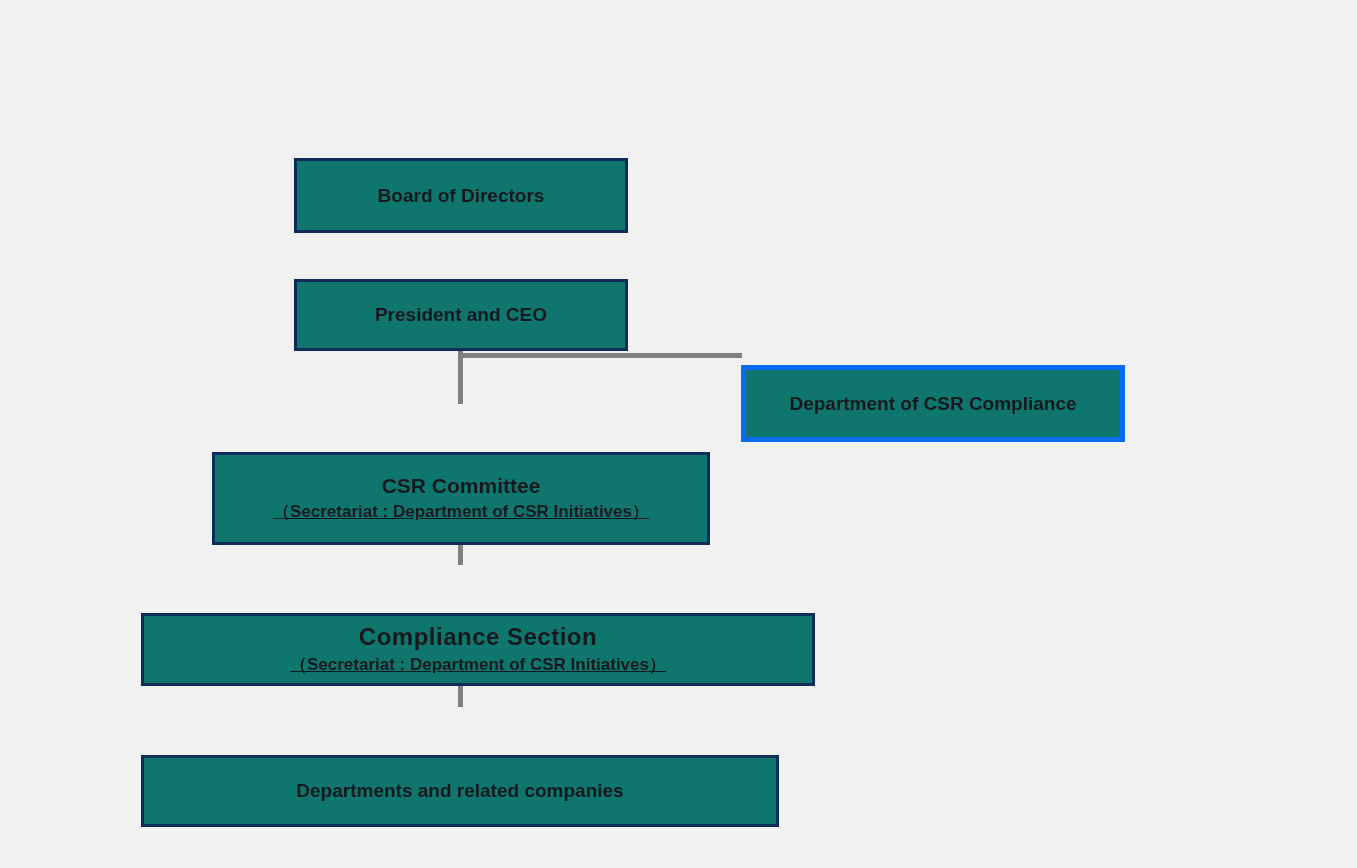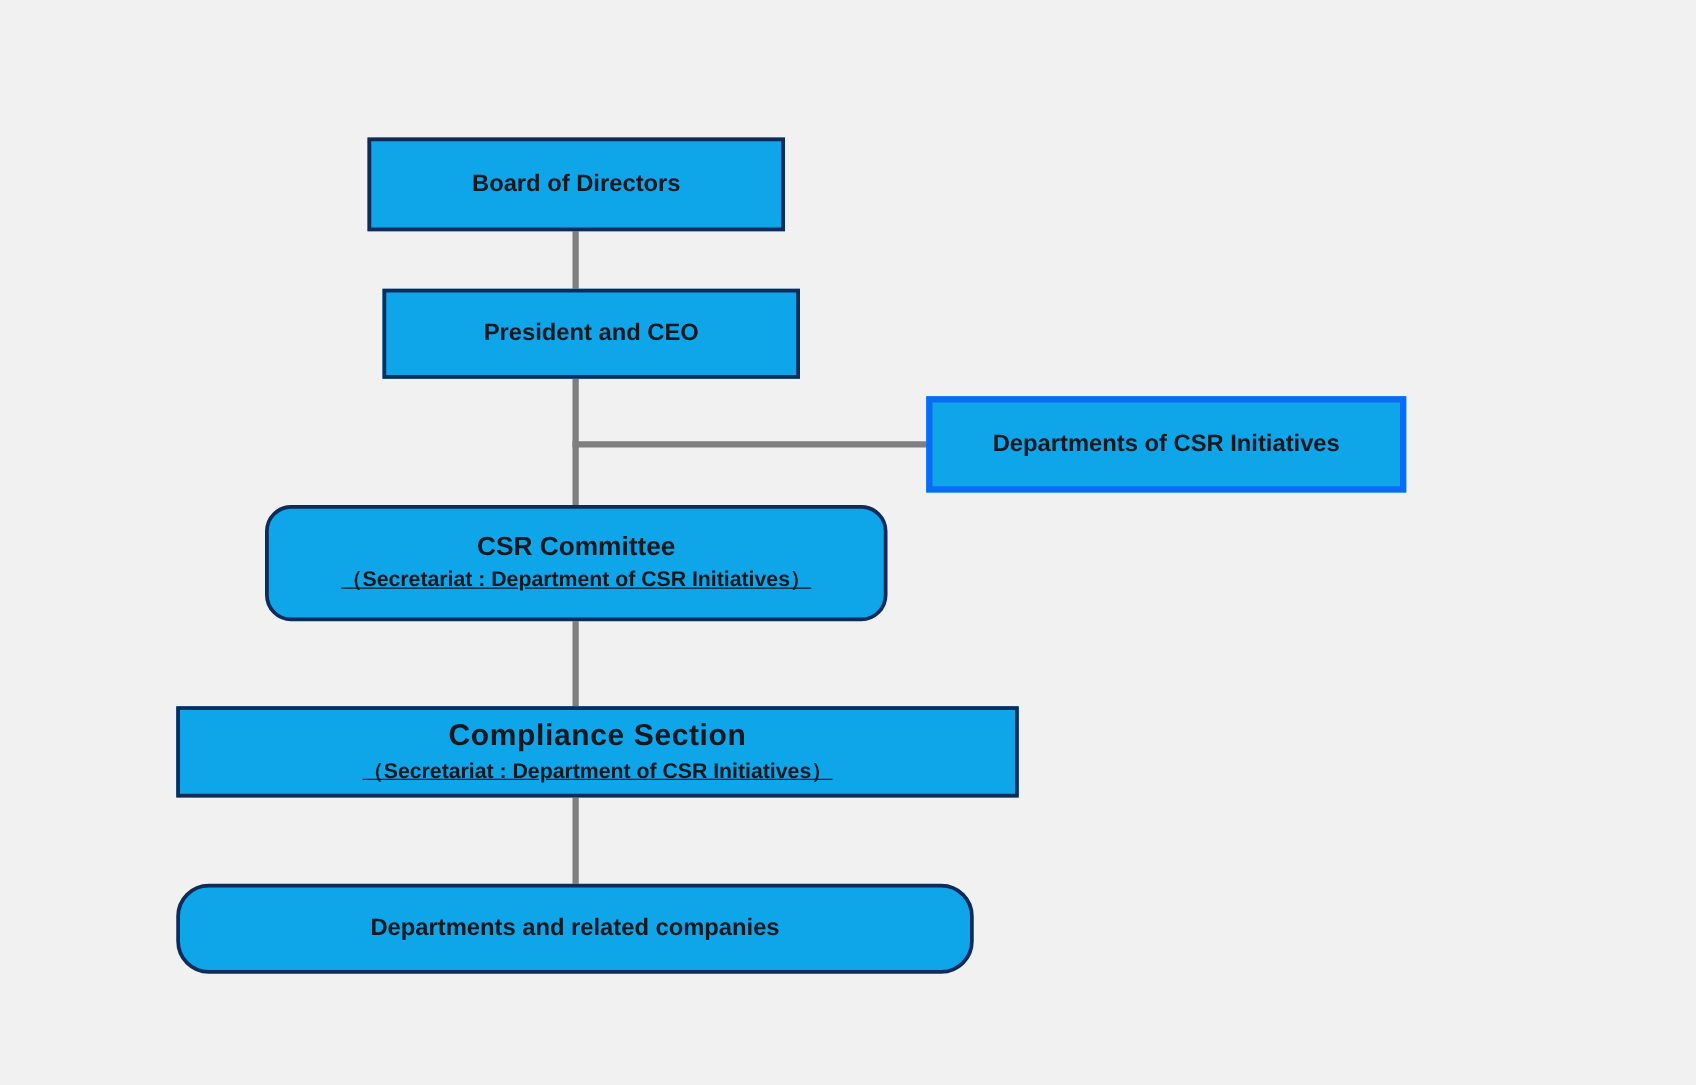--- a/index.html
+++ b/index.html
@@ -17,7 +17,7 @@
   }
   .node {
     position: absolute;
-    background: #0ea5e9;
+    background: #0f766e;
     border: 3px solid #0d2c5a;
     display: flex;
     flex-direction: column;
@@ -26,6 +26,7 @@
     text-align: center;
     color: #14181f;
     z-index: 2;
+    margin-top: 48px;
   }
   .node.highlight {
     border: 5px solid #0a6cf5;

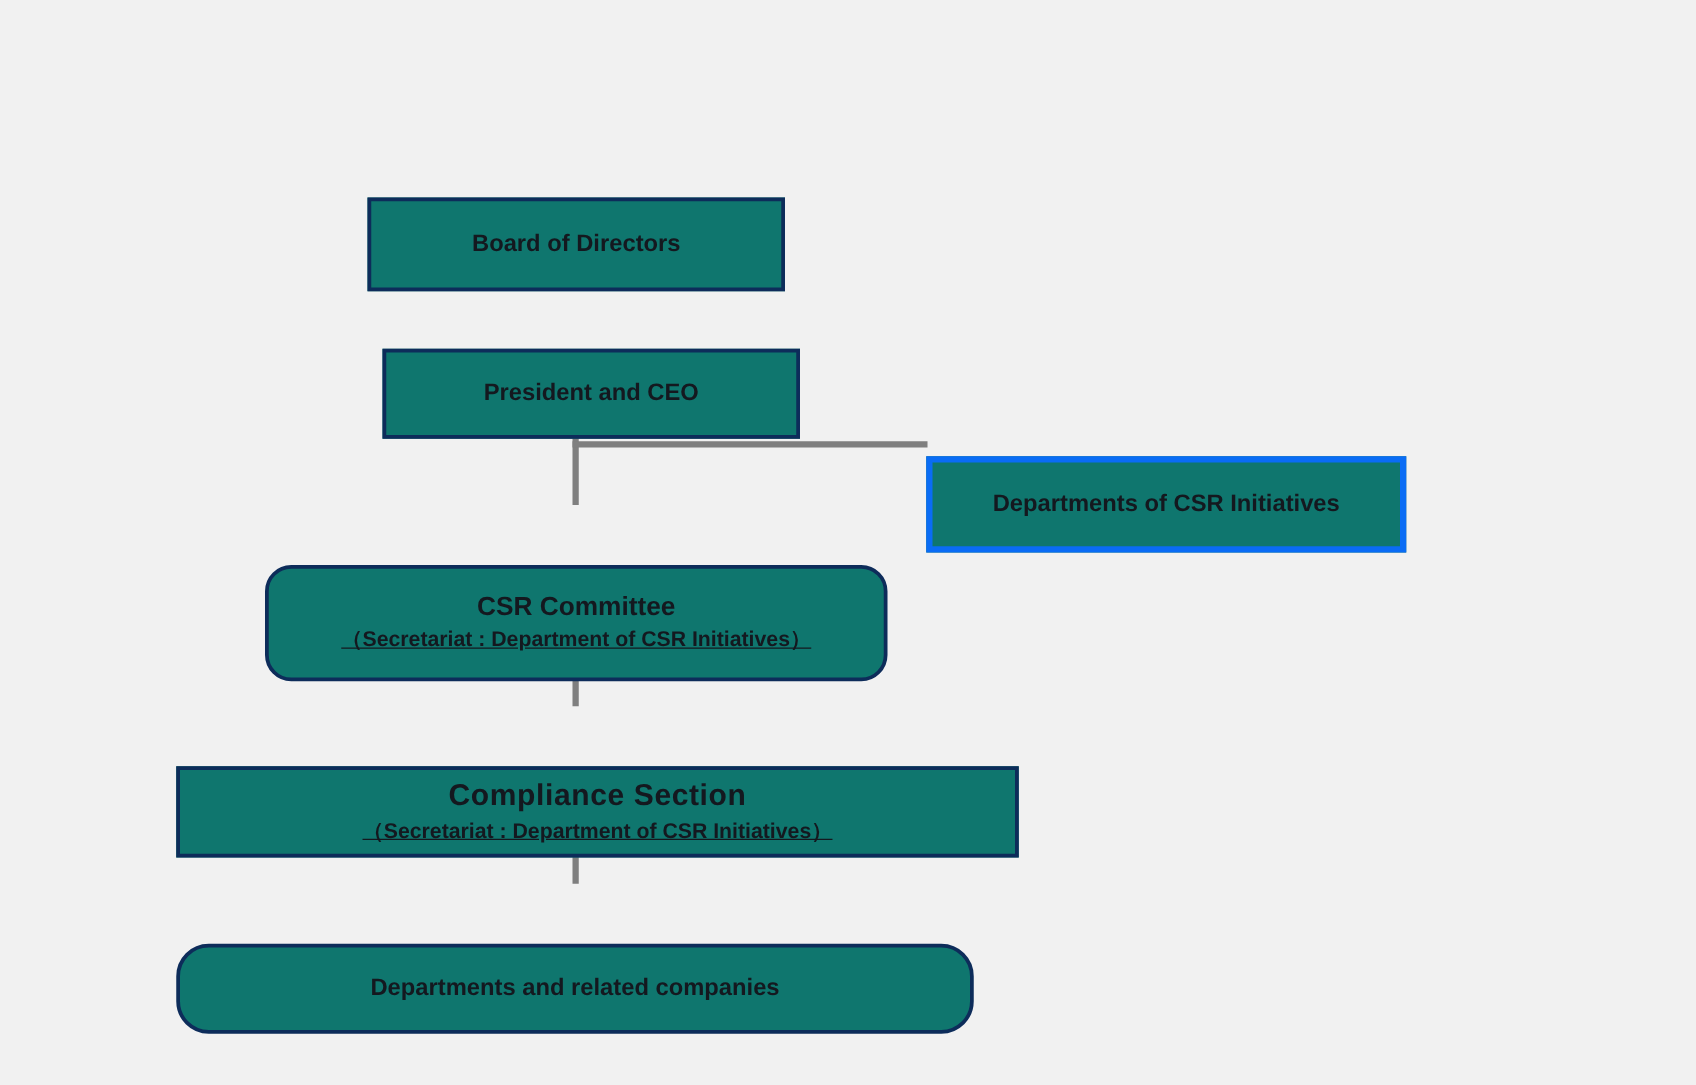--- a/index.html
+++ b/index.html
@@ -54,7 +54,7 @@
   }
   
   .pos-board        { left: 294px; top: 110px; width: 334px; height: 75px; }
-  .pos-president    { left: 306px; top: 231px; width: 334px; height: 72px; }
+  .pos-president    { left: 294px; top: 231px; width: 334px; height: 72px; }
   .pos-csr-dept     { left: 741px; top: 317px; width: 384px; height: 77px; }
   .pos-csr-comm     { left: 212px; top: 404px; width: 498px; height: 93px; border-radius: 21px; }
   .pos-compliance   { left: 141px; top: 565px; width: 674px; height: 73px; }

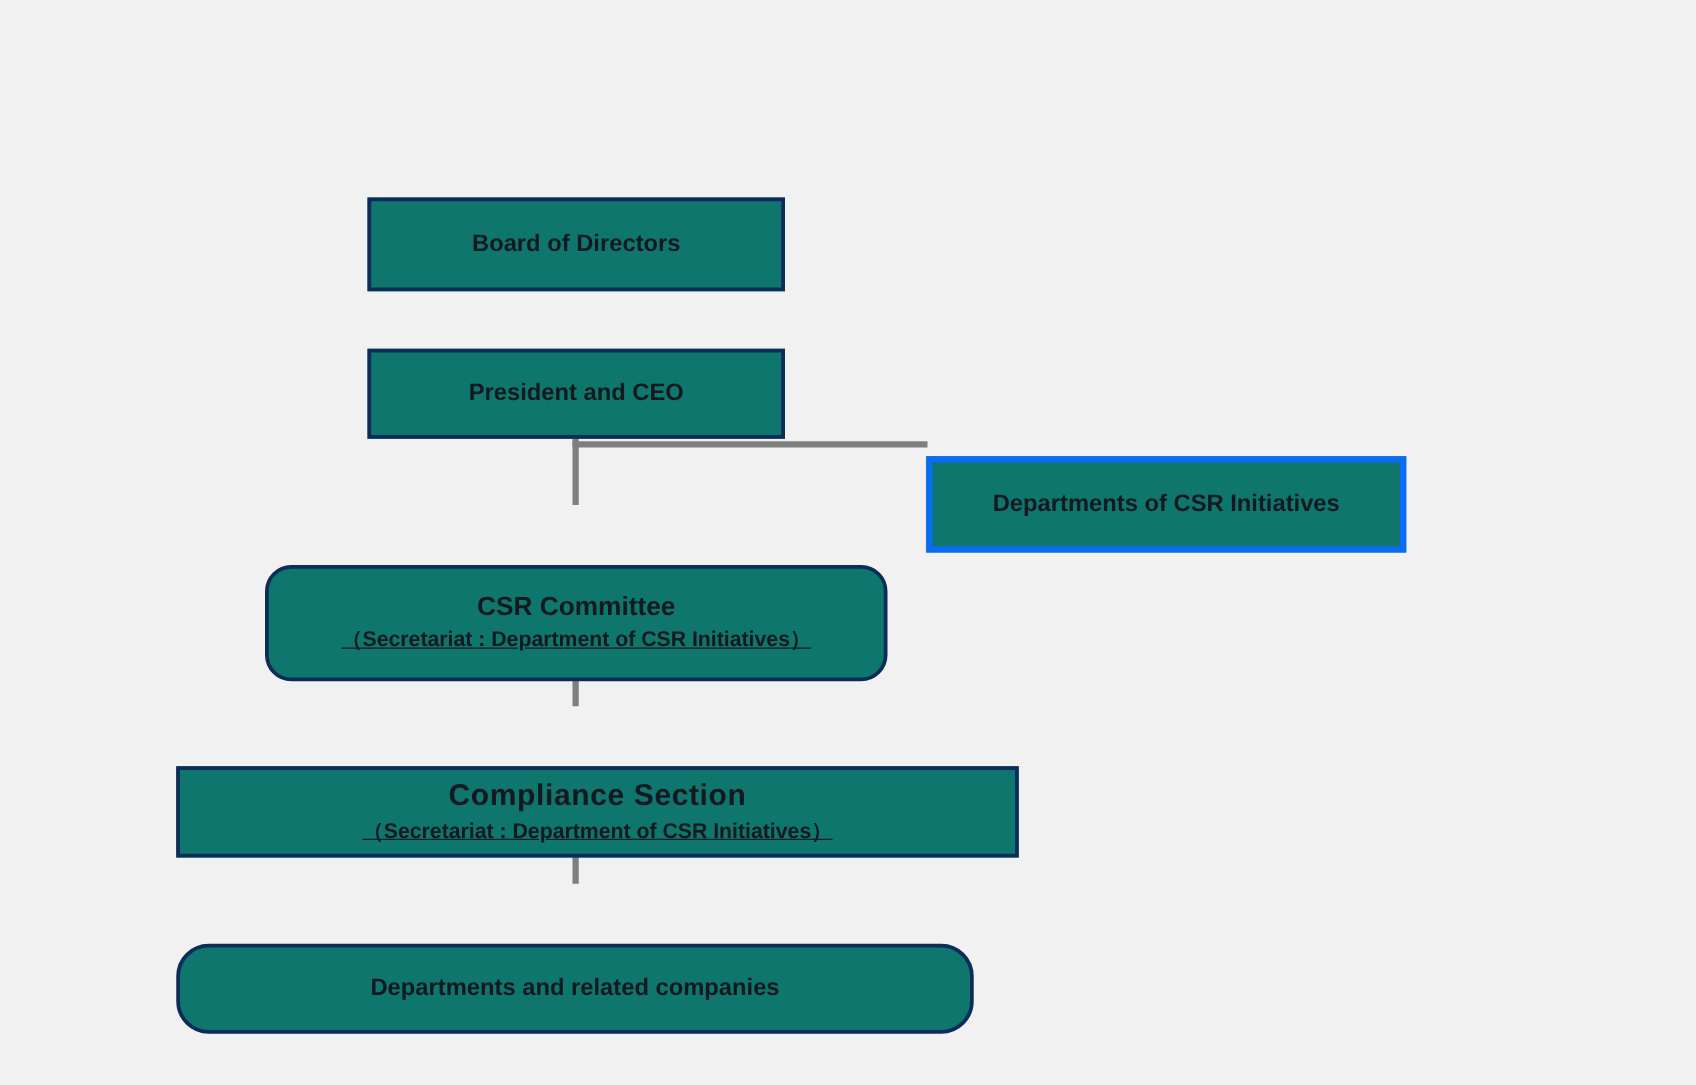--- a/index.html
+++ b/index.html
@@ -86,7 +86,7 @@
   </div>
 
   <div class="node highlight pos-csr-dept">
-    <div class="node-title">Departments of CSR Initiatives</div>
+    <div class="node-title">Department of CSR Compliance</div>
   </div>
 
   <div class="node pos-csr-comm">

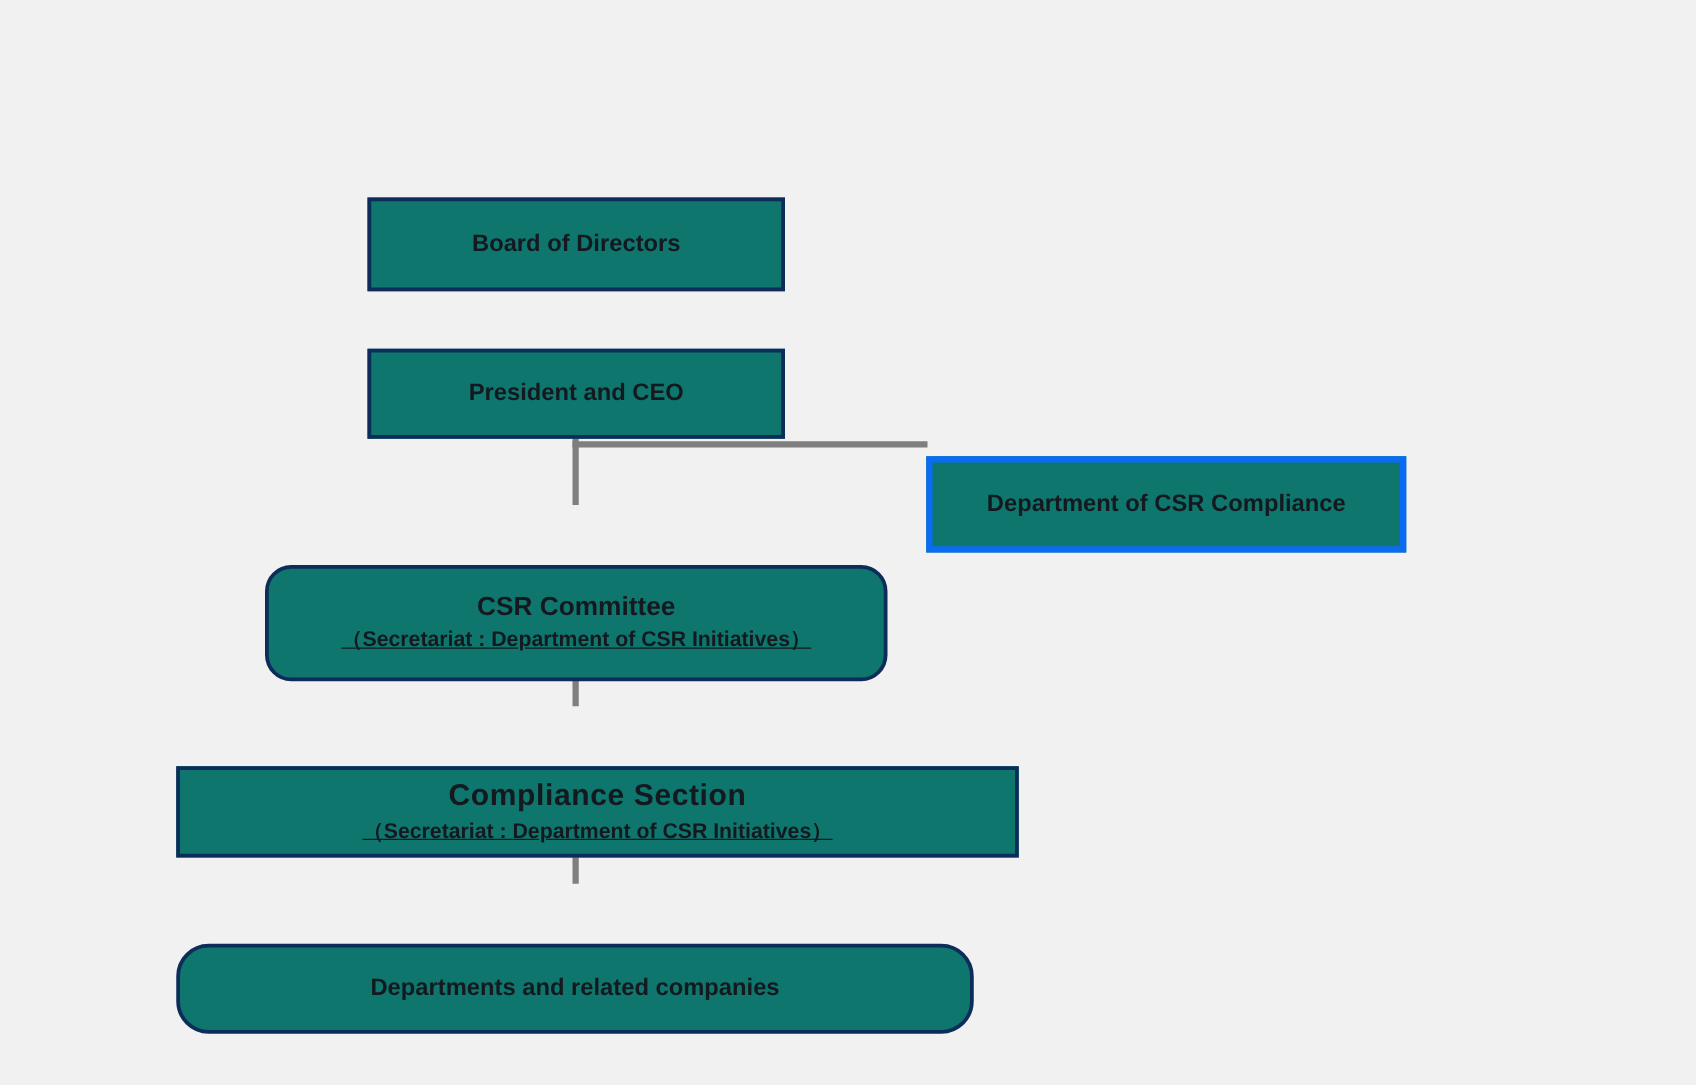--- a/index.html
+++ b/index.html
@@ -56,7 +56,7 @@
   .pos-board        { left: 294px; top: 110px; width: 334px; height: 75px; }
   .pos-president    { left: 294px; top: 231px; width: 334px; height: 72px; }
   .pos-csr-dept     { left: 741px; top: 317px; width: 384px; height: 77px; }
-  .pos-csr-comm     { left: 212px; top: 404px; width: 498px; height: 93px; border-radius: 21px; }
+  .pos-csr-comm     { left: 212px; top: 404px; width: 498px; height: 93px; }
   .pos-compliance   { left: 141px; top: 565px; width: 674px; height: 73px; }
   .pos-departments  { left: 141px; top: 707px; width: 638px; height: 72px; border-radius: 26px; }
   

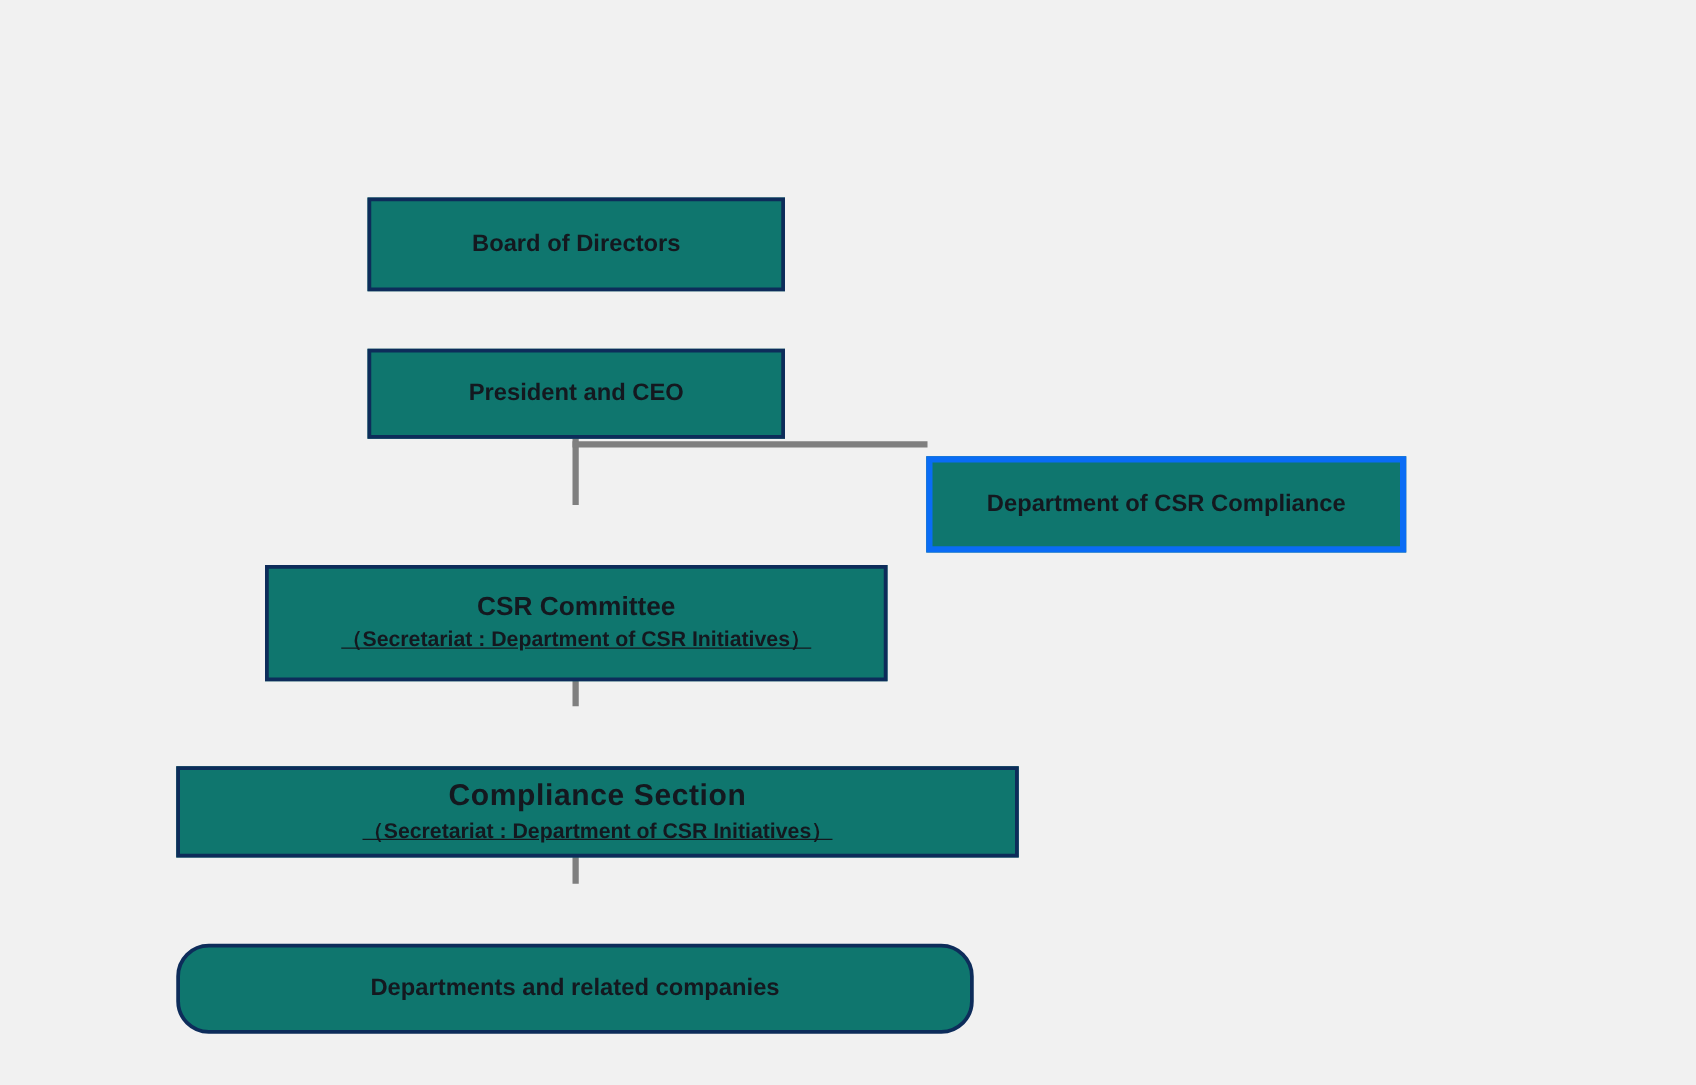--- a/index.html
+++ b/index.html
@@ -58,7 +58,7 @@
   .pos-csr-dept     { left: 741px; top: 317px; width: 384px; height: 77px; }
   .pos-csr-comm     { left: 212px; top: 404px; width: 498px; height: 93px; }
   .pos-compliance   { left: 141px; top: 565px; width: 674px; height: 73px; }
-  .pos-departments  { left: 141px; top: 707px; width: 638px; height: 72px; border-radius: 26px; }
+  .pos-departments  { left: 141px; top: 707px; width: 638px; height: 72px; }
   
   .conn-board-president   { left: 458px; top: 185px; width: 5px;   height: 46px;  }
   .conn-president-comm    { left: 458px; top: 303px; width: 5px;   height: 101px; }

